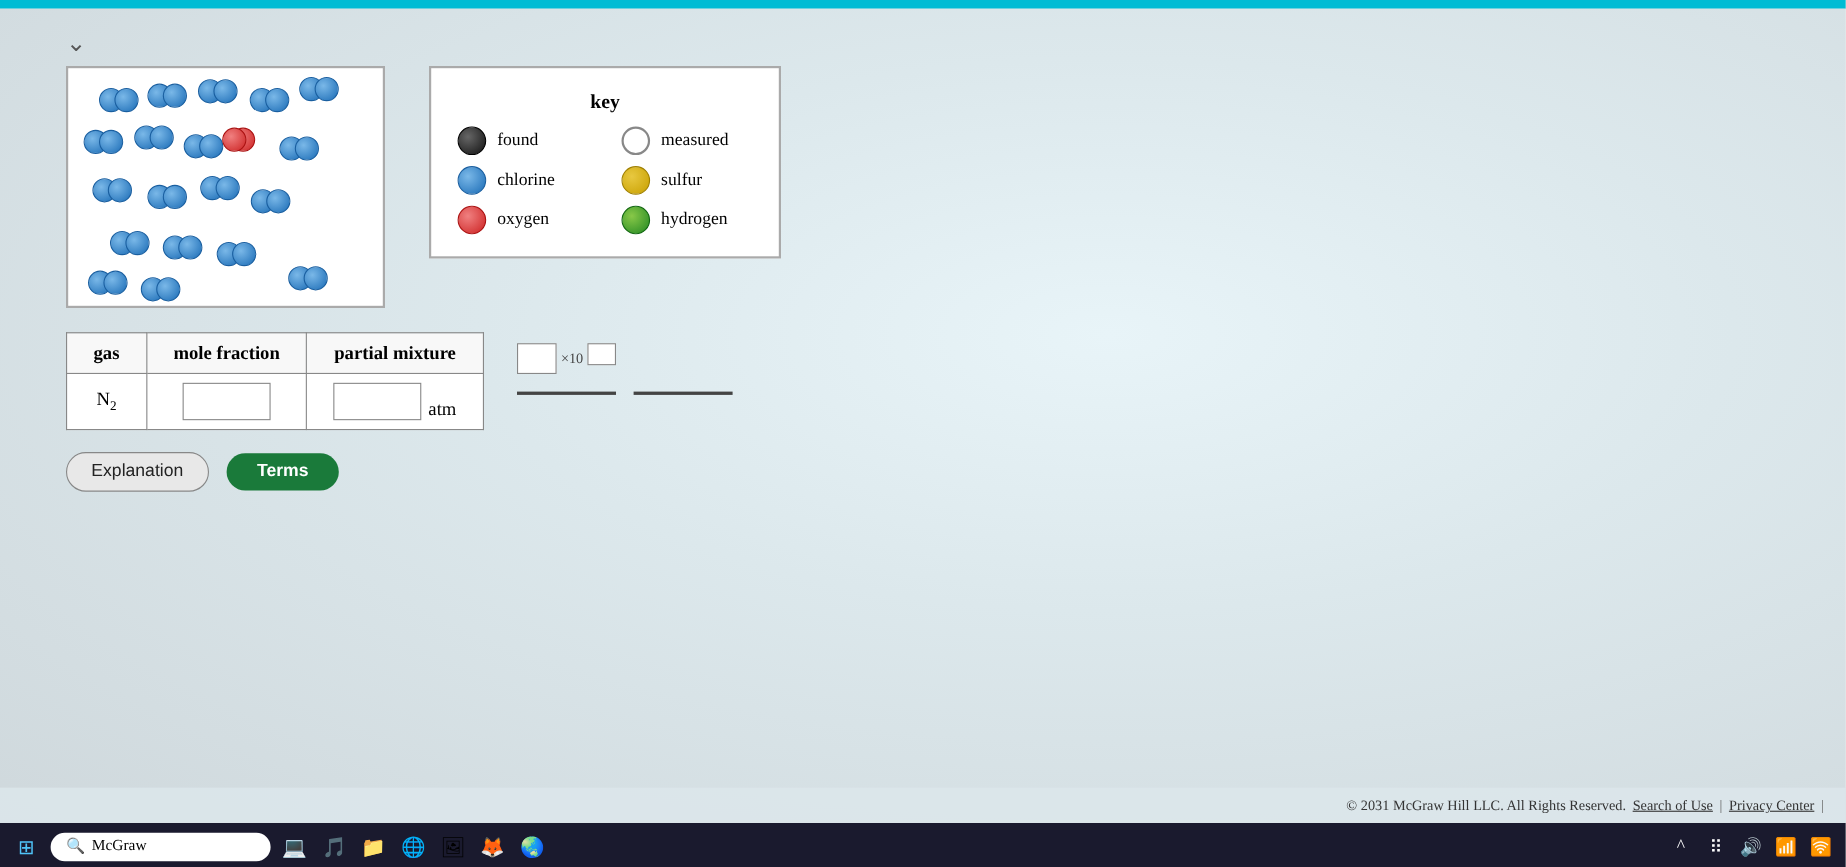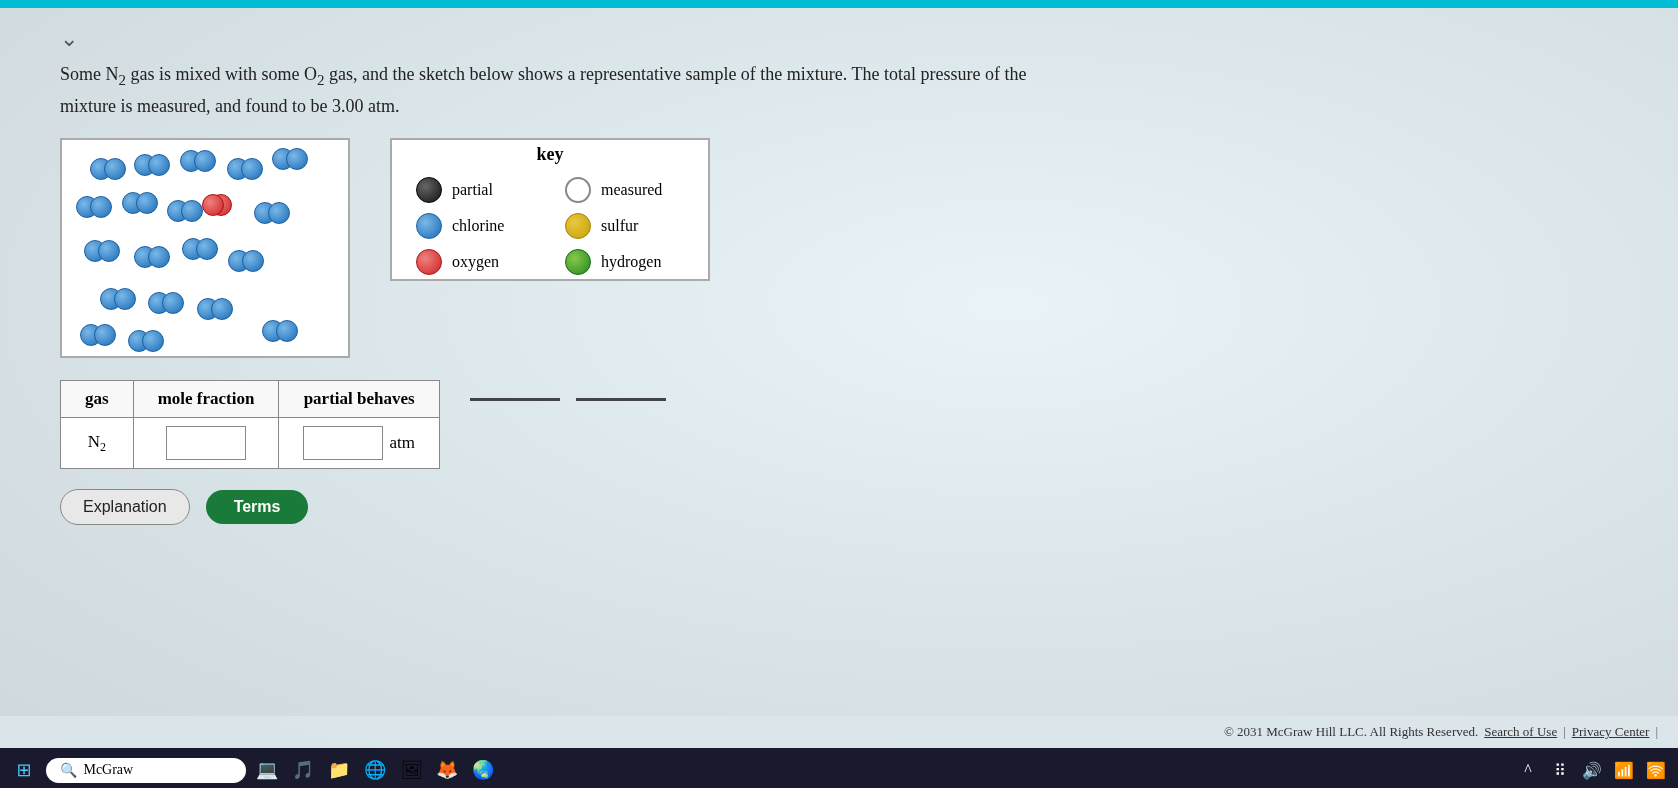--- a/index.html
+++ b/index.html
@@ -309,10 +309,6 @@
     <span class="chevron-icon">⌄</span>
   </div>
 
-  <div class="question-text">
-    Some N<sub>2</sub> gas is mixed with some O<sub>2</sub> gas, and the sketch below shows a representative sample of the mixture. The total pressure of the<br>
-    mixture is measured, and found to be 3.00 atm.
-  </div>
 
   <div class="diagram-section">
 

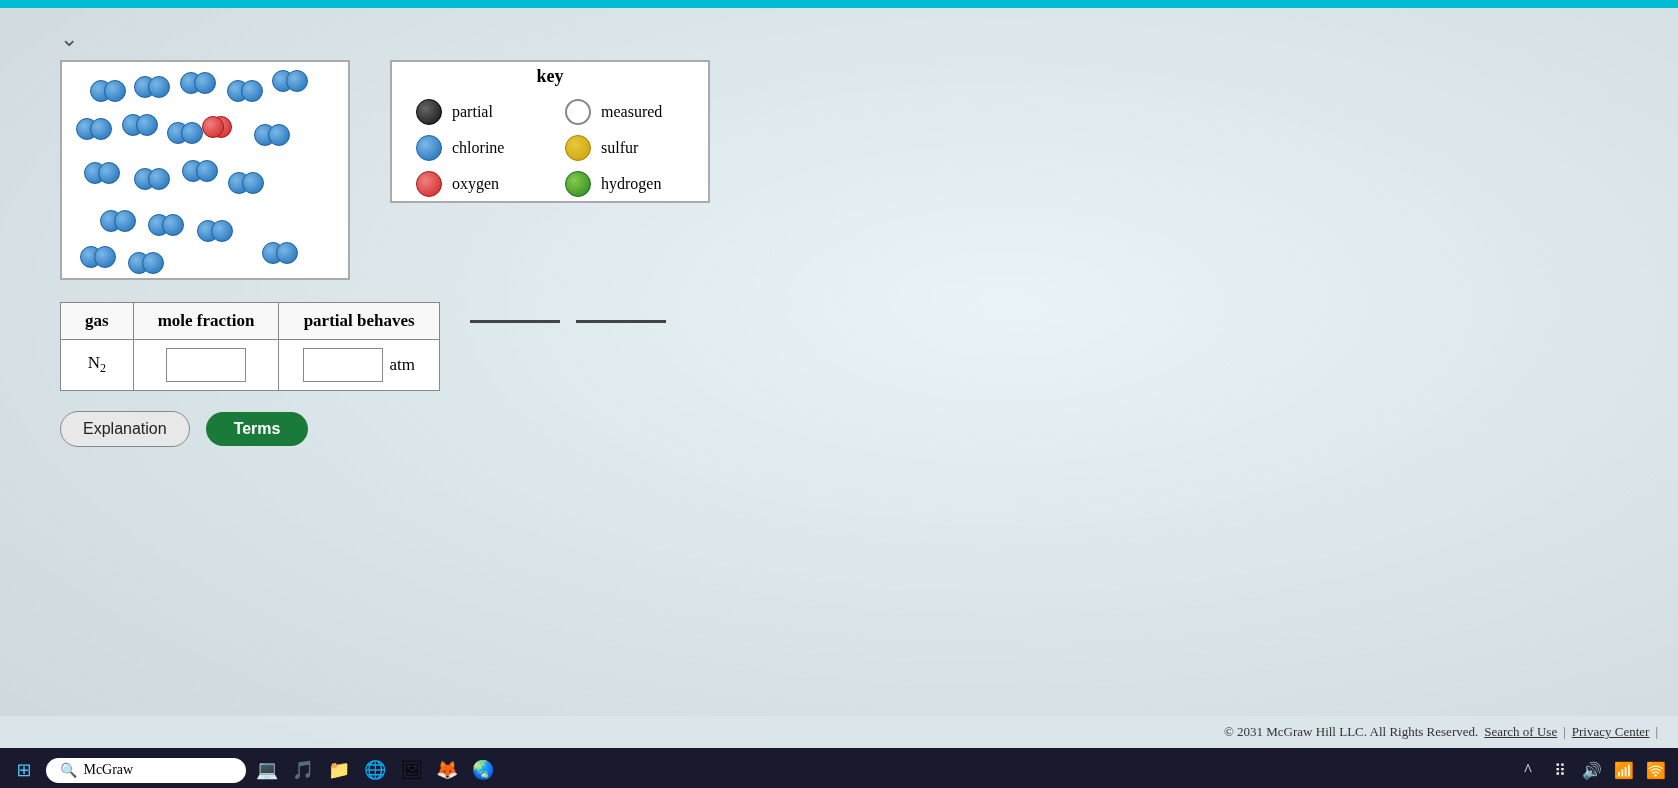--- a/index.html
+++ b/index.html
@@ -94,7 +94,7 @@
     .key-box {
       border: 2px solid #aaa;
       background: white;
-      padding: 4px 24px;
+      padding: 20px 24px;
       min-width: 320px;
     }
     .key-title {

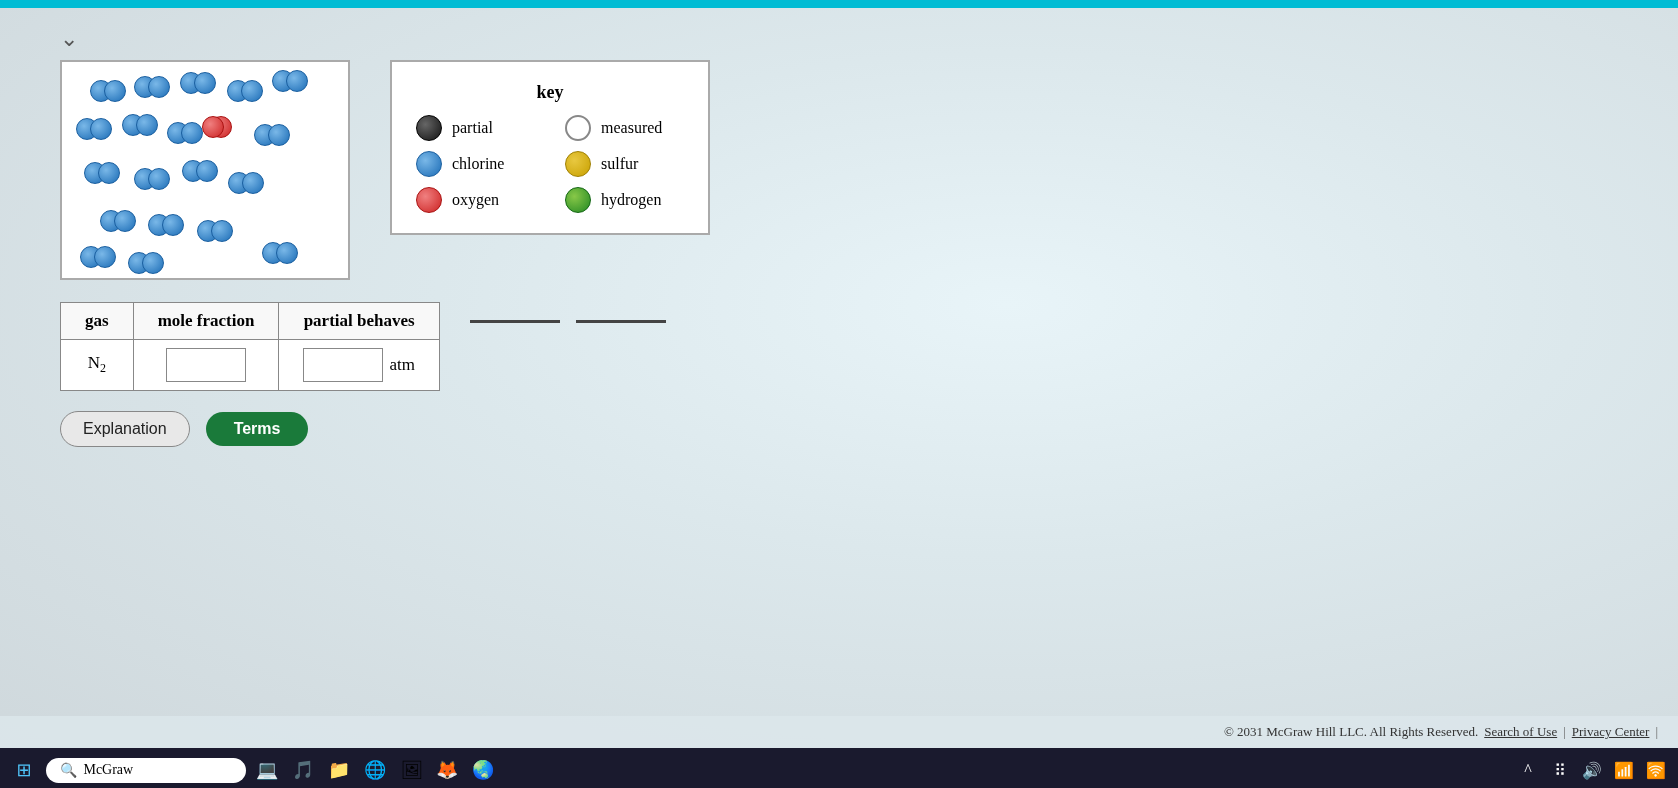--- a/index.html
+++ b/index.html
@@ -406,7 +406,7 @@
       <div class="key-grid">
         <div class="key-item">
           <div class="key-dot dot-carbon"></div>
-          <span>partial</span>
+          <span>found</span>
         </div>
         <div class="key-item">
           <div class="key-dot dot-hydrogen"></div>

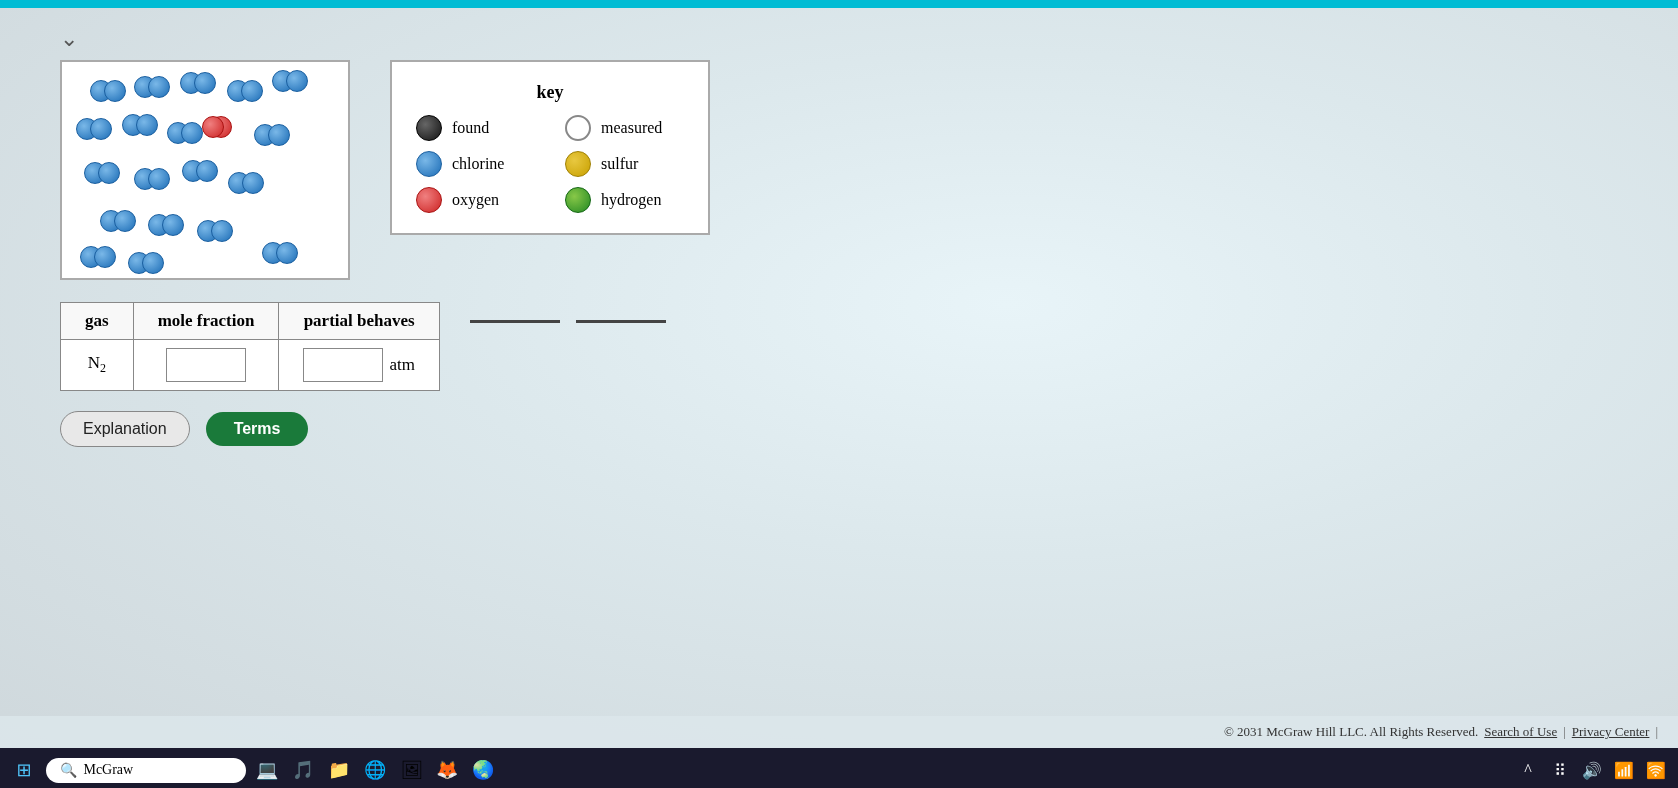--- a/index.html
+++ b/index.html
@@ -444,7 +444,7 @@
             <span>mole fraction</span>
           </th>
           <th>
-            <span>partial behaves</span>
+            <span>partial mixture</span>
           </th>
         </tr>
       </thead>

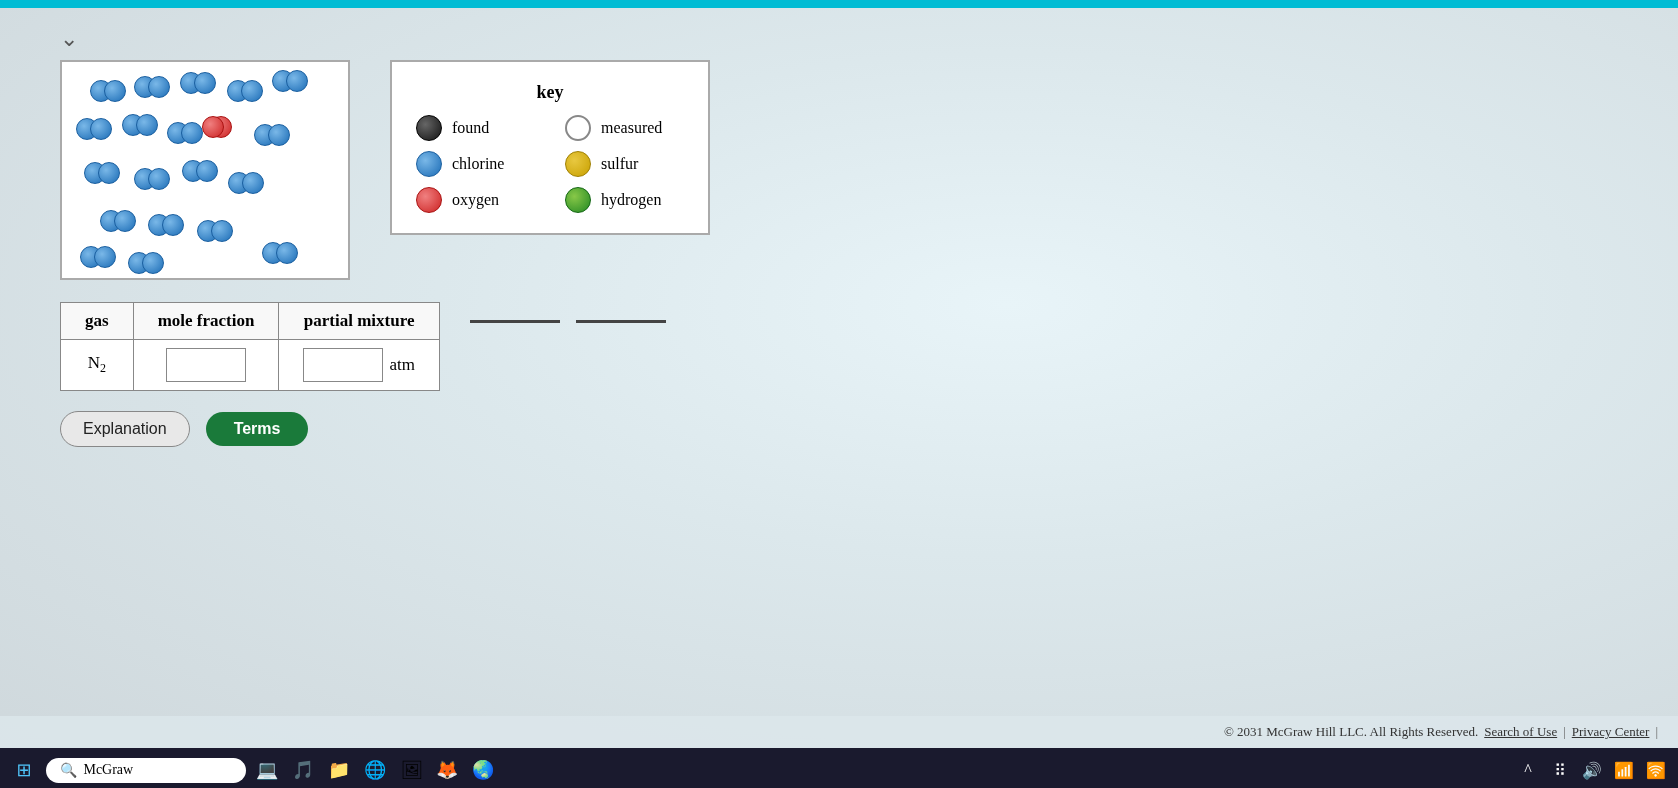--- a/index.html
+++ b/index.html
@@ -465,6 +465,11 @@
     </table>
 
     <div style="display:flex;flex-direction:column;gap:8px;margin-top:10px;">
+      <div style="display:flex;align-items:flex-start;gap:4px;">
+        <div style="border:1.5px solid #888;width:36px;height:28px;background:white;"></div>
+        <span style="font-size:13px;color:#444;align-self:center;">×10</span>
+        <div style="border:1.5px solid #888;width:26px;height:20px;background:white;margin-top:0px;align-self:flex-start;"></div>
+      </div>
       <div style="display:flex;gap:16px;margin-top:8px;">
         <div style="width:90px;height:3px;background:#444;"></div>
         <div style="width:90px;height:3px;background:#444;"></div>

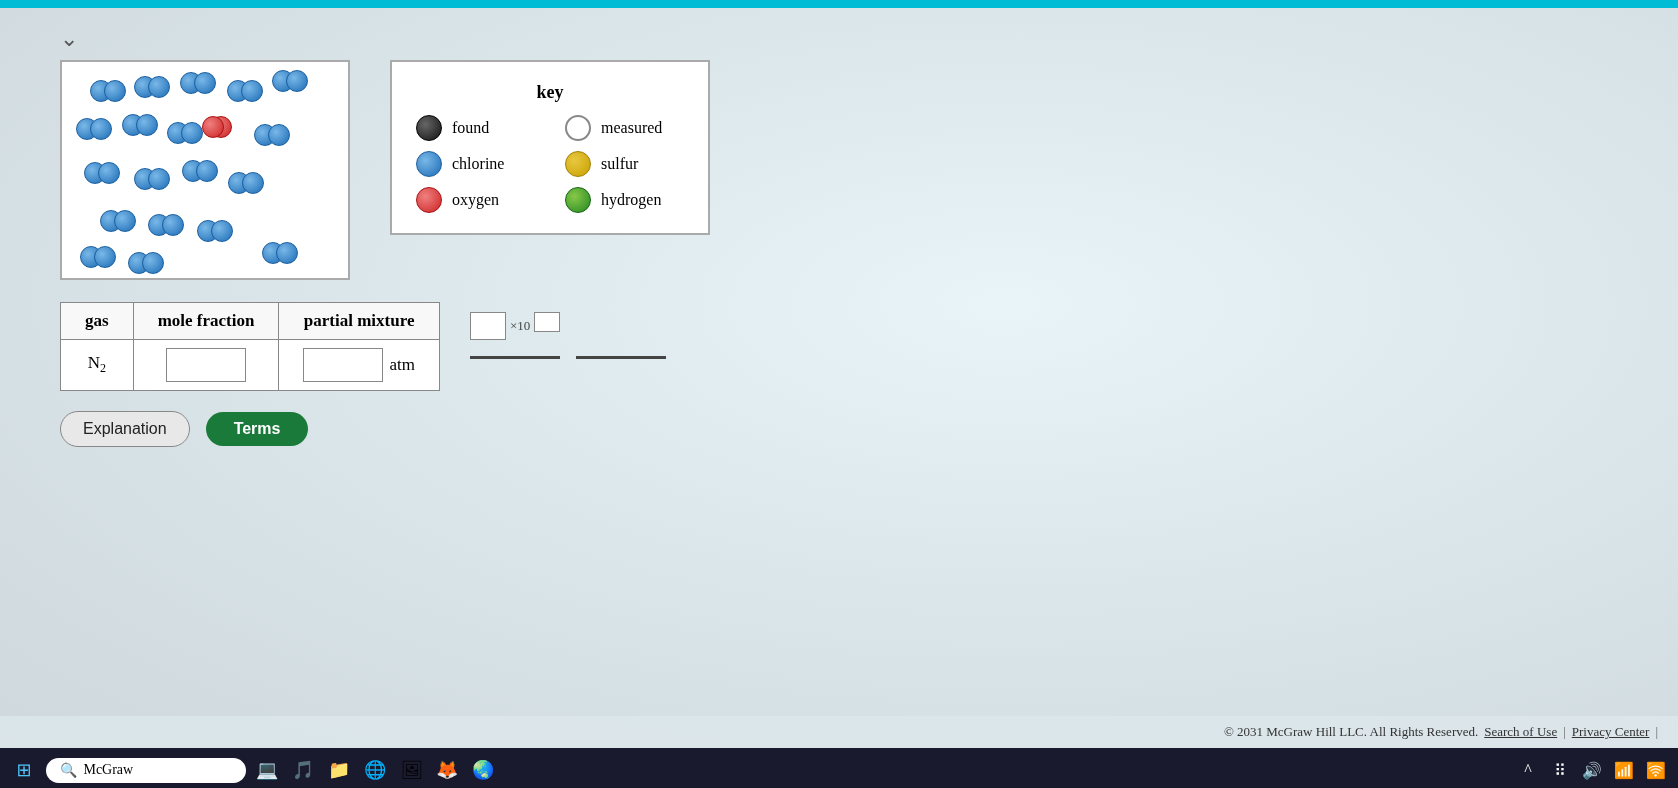--- a/index.html
+++ b/index.html
@@ -192,7 +192,7 @@
     }
     .partial-pressure-cell {
       display: flex;
-      align-items: center;
+      align-items: flex-end;
       gap: 6px;
       justify-content: center;
     }

